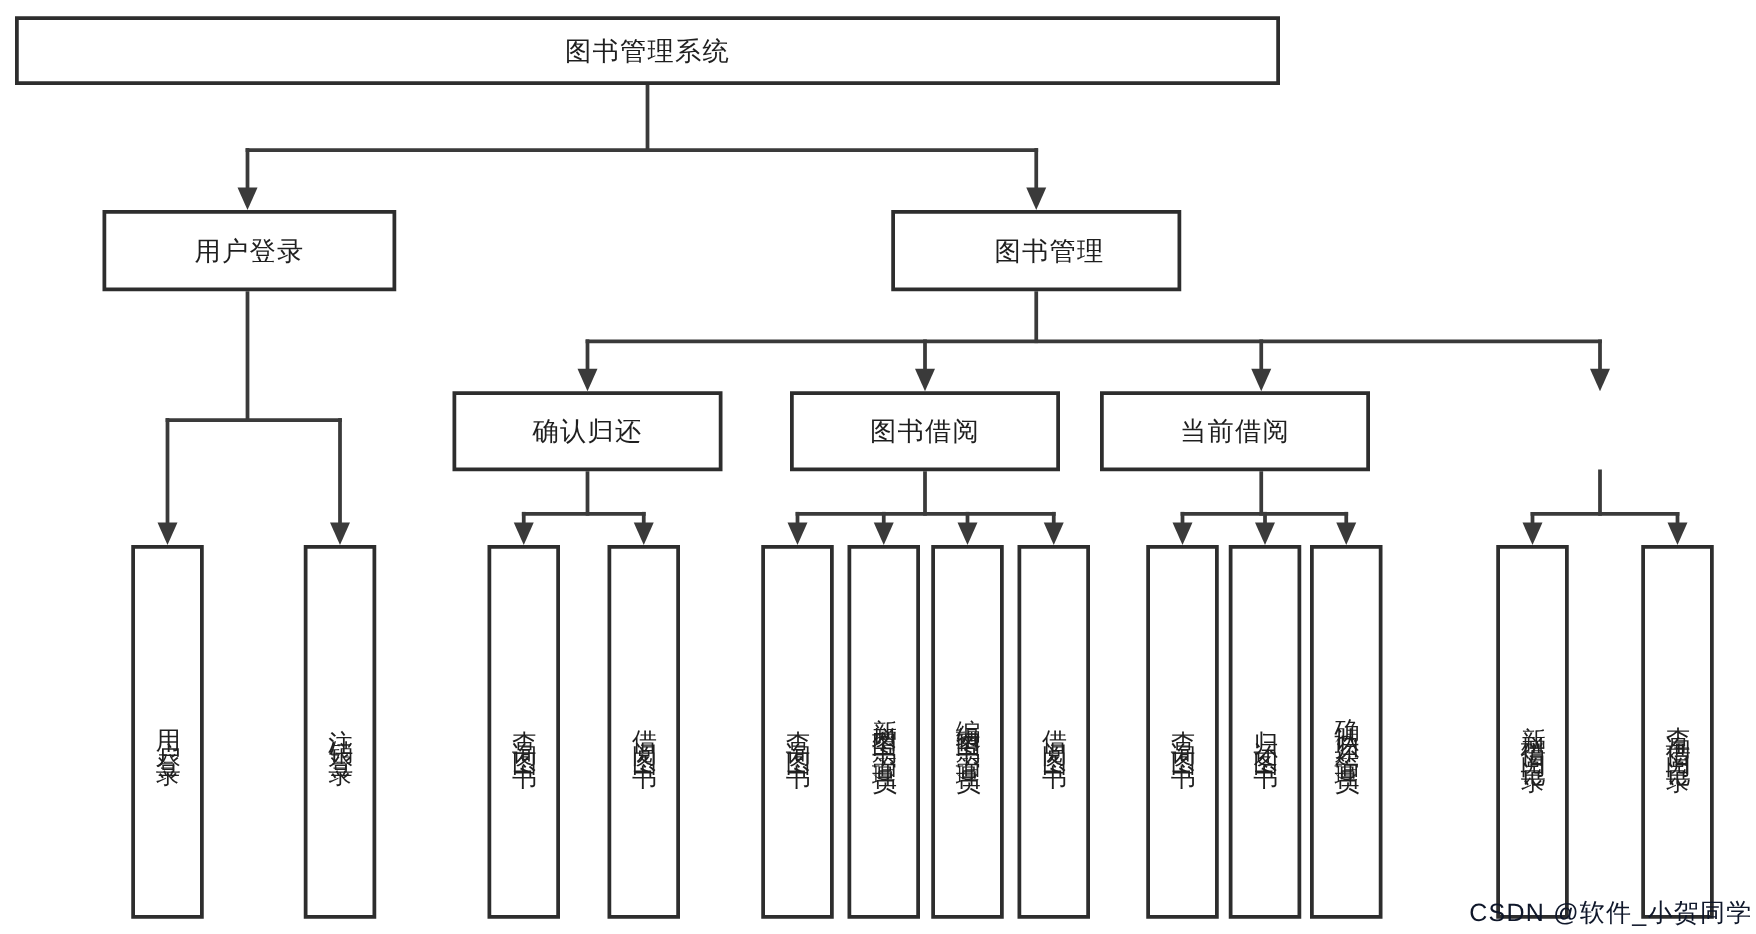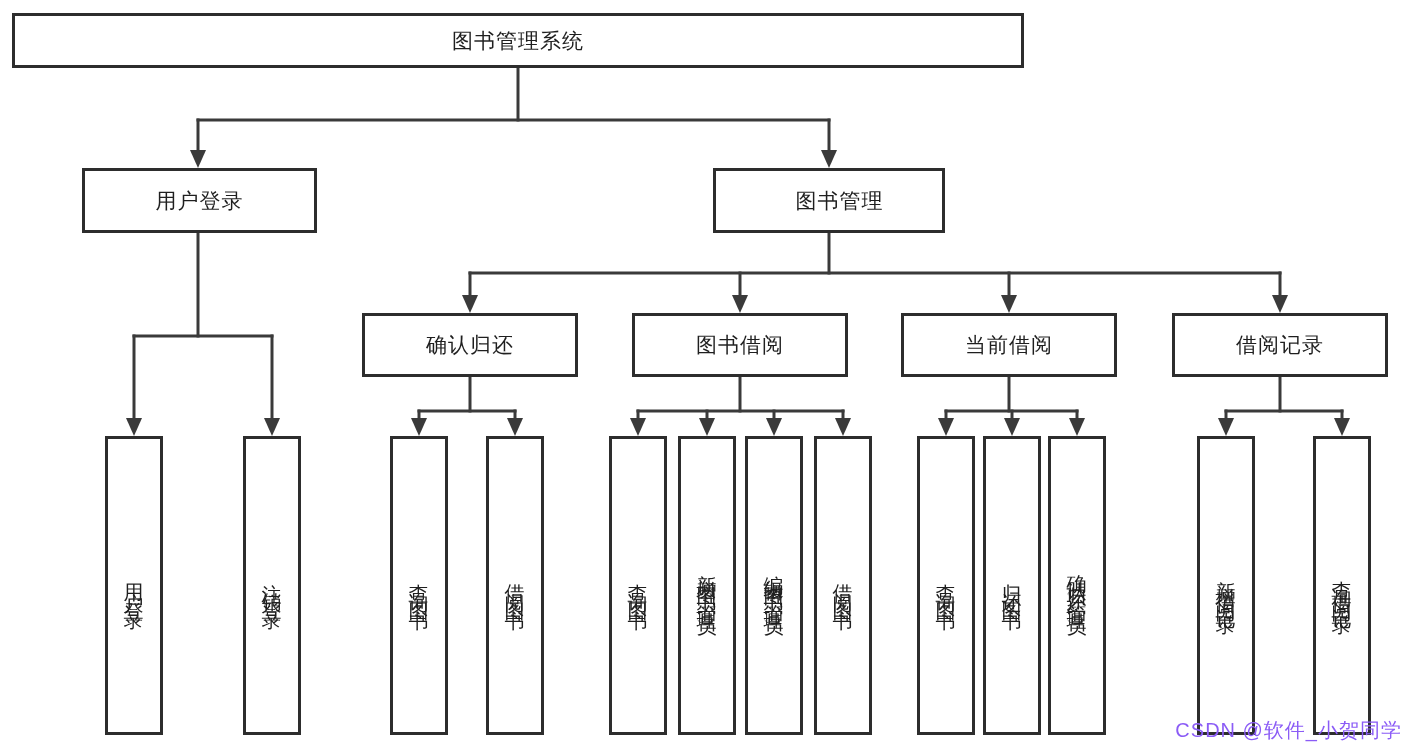--- a/index.html
+++ b/index.html
@@ -102,7 +102,7 @@
 
   <div class="box hlabel" style="left:362px;top:313px;width:216px;height:64px;">确认归还</div>
   <div class="box hlabel" style="left:632px;top:313px;width:216px;height:64px;font-family:Liberation Mono, monospace;">图书借阅</div>
-  <div class="box hlabel" style="left:901px;top:313px;width:216px;height:64px;">当前借阅</div>
+  <div class="box hlabel" style="left:880px;top:313px;width:216px;height:64px;">当前借阅</div>
   <div class="box hlabel" style="left:1172px;top:313px;width:216px;height:64px;">借阅记录</div>
 
   <div class="box leaf" style="left:105px;">用户登录</div>

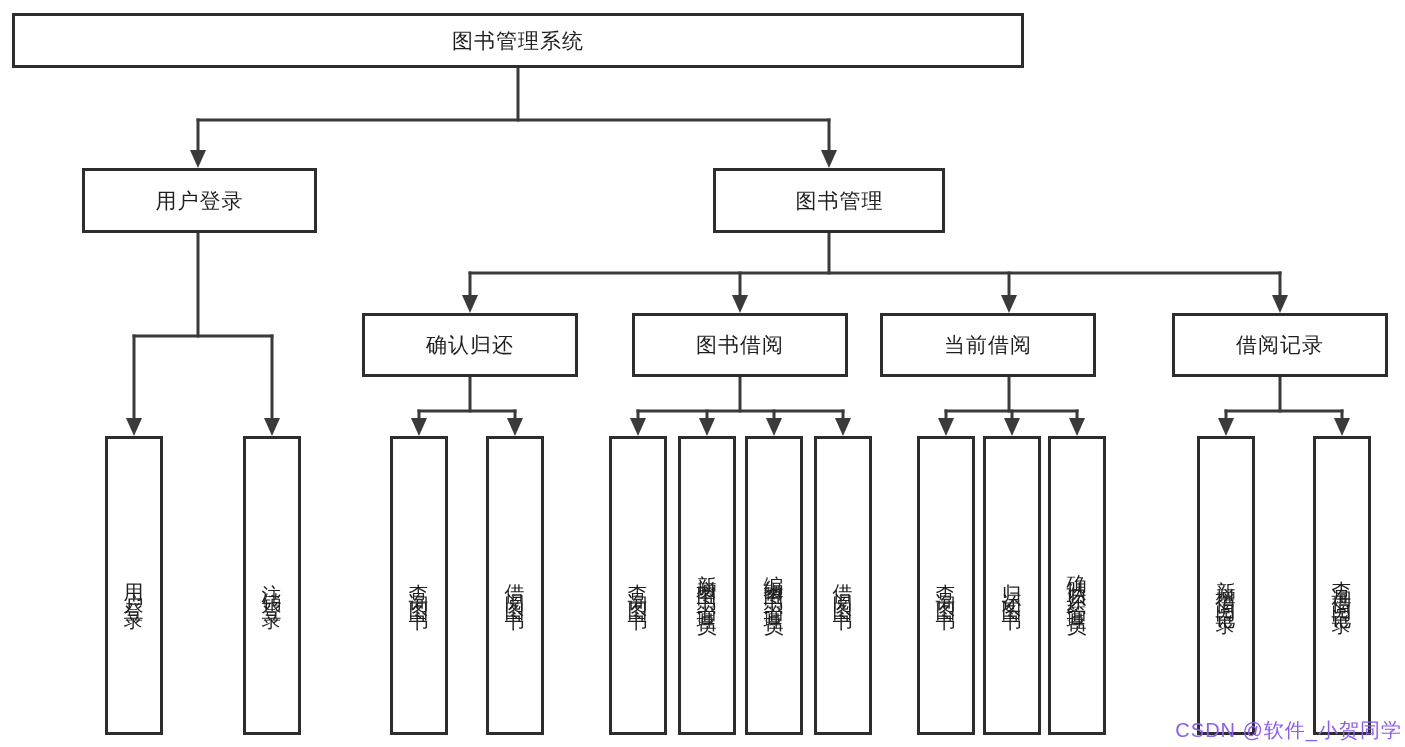--- a/index.html
+++ b/index.html
@@ -103,7 +103,6 @@
   <div class="box hlabel" style="left:362px;top:313px;width:216px;height:64px;">确认归还</div>
   <div class="box hlabel" style="left:632px;top:313px;width:216px;height:64px;font-family:Liberation Mono, monospace;">图书借阅</div>
   <div class="box hlabel" style="left:880px;top:313px;width:216px;height:64px;">当前借阅</div>
-  <div class="box hlabel" style="left:1172px;top:313px;width:216px;height:64px;">借阅记录</div>
 
   <div class="box leaf" style="left:105px;">用户登录</div>
   <div class="box leaf" style="left:243px;">注销登录</div>

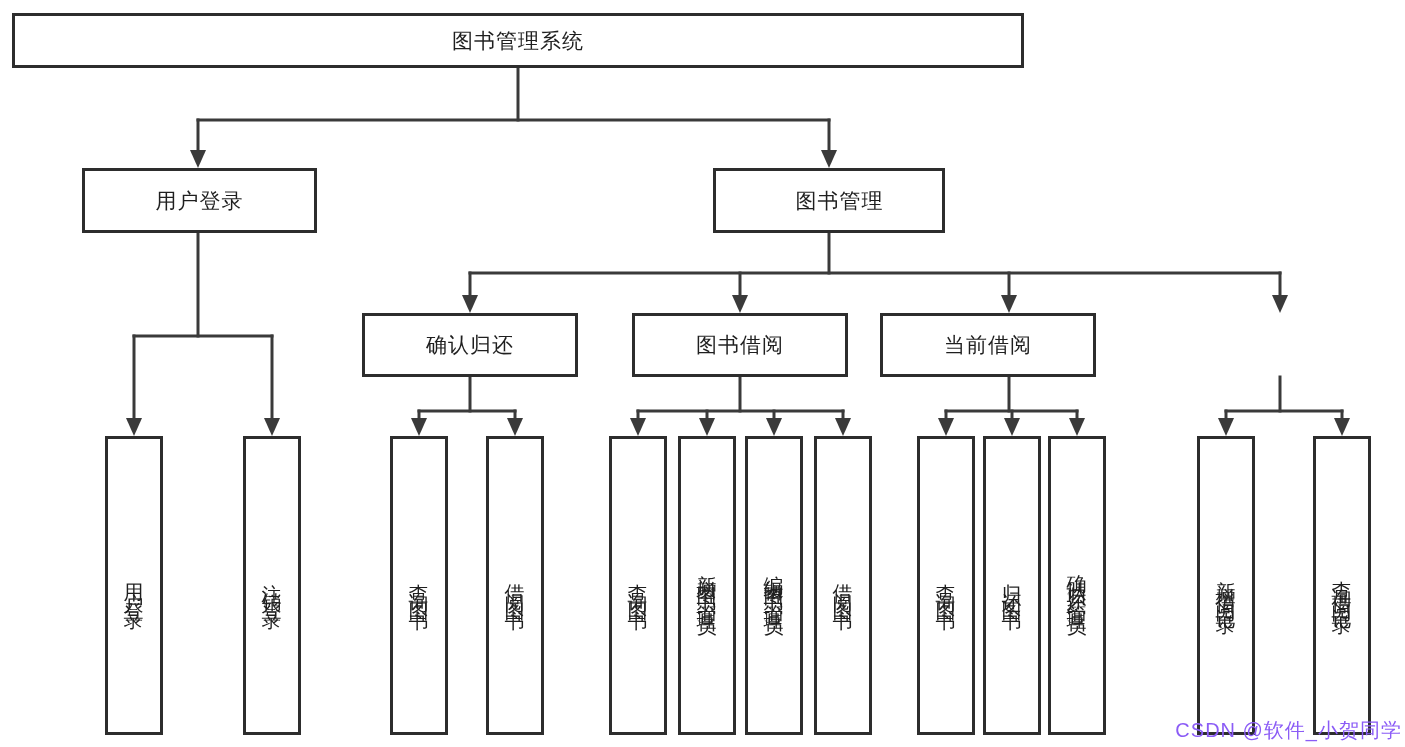--- a/index.html
+++ b/index.html
@@ -22,7 +22,7 @@
   }
   .watermark{
     position:absolute;top:717px;right:3px;
-    font-size:20px;color:#8b5cf6;letter-spacing:1px;white-space:nowrap;
+    font-size:20px;color:#0f172a;letter-spacing:1px;white-space:nowrap;
     z-index:5;
   }
 </style>

